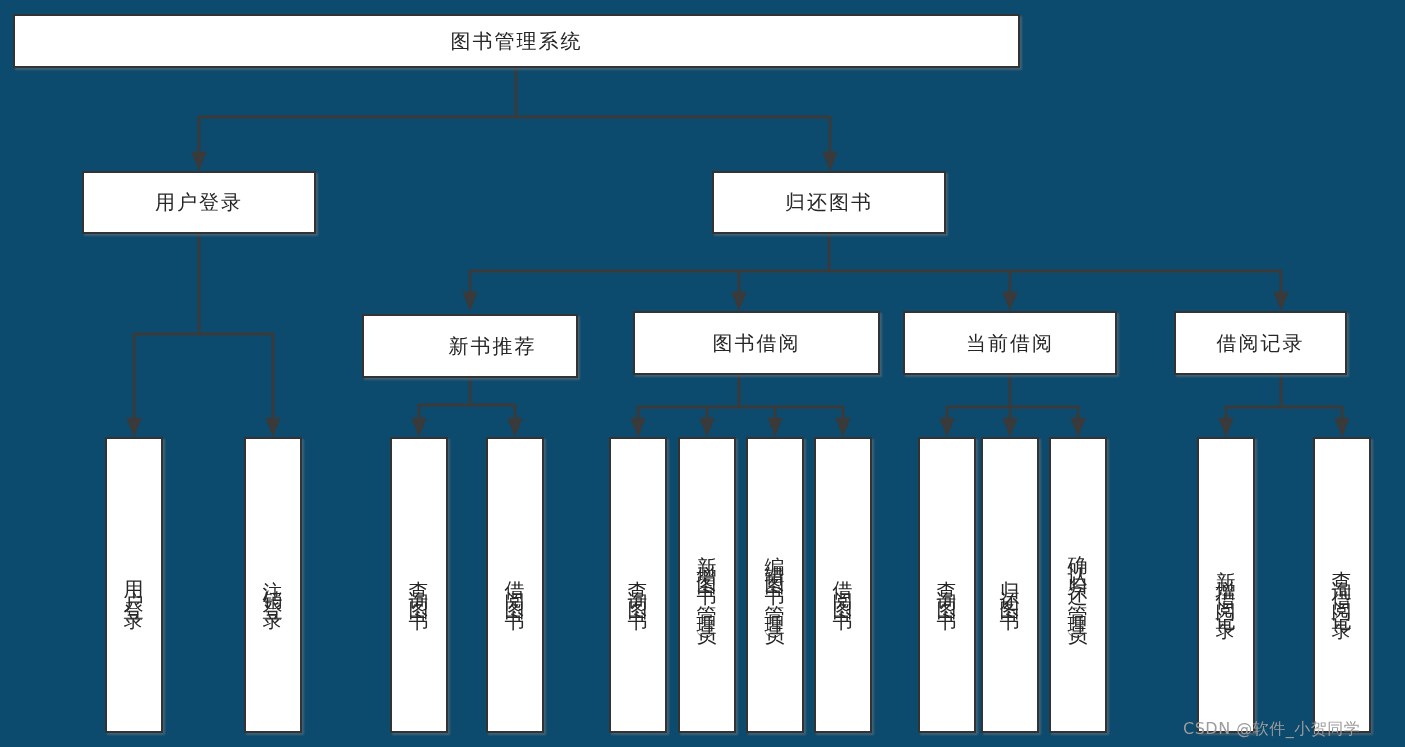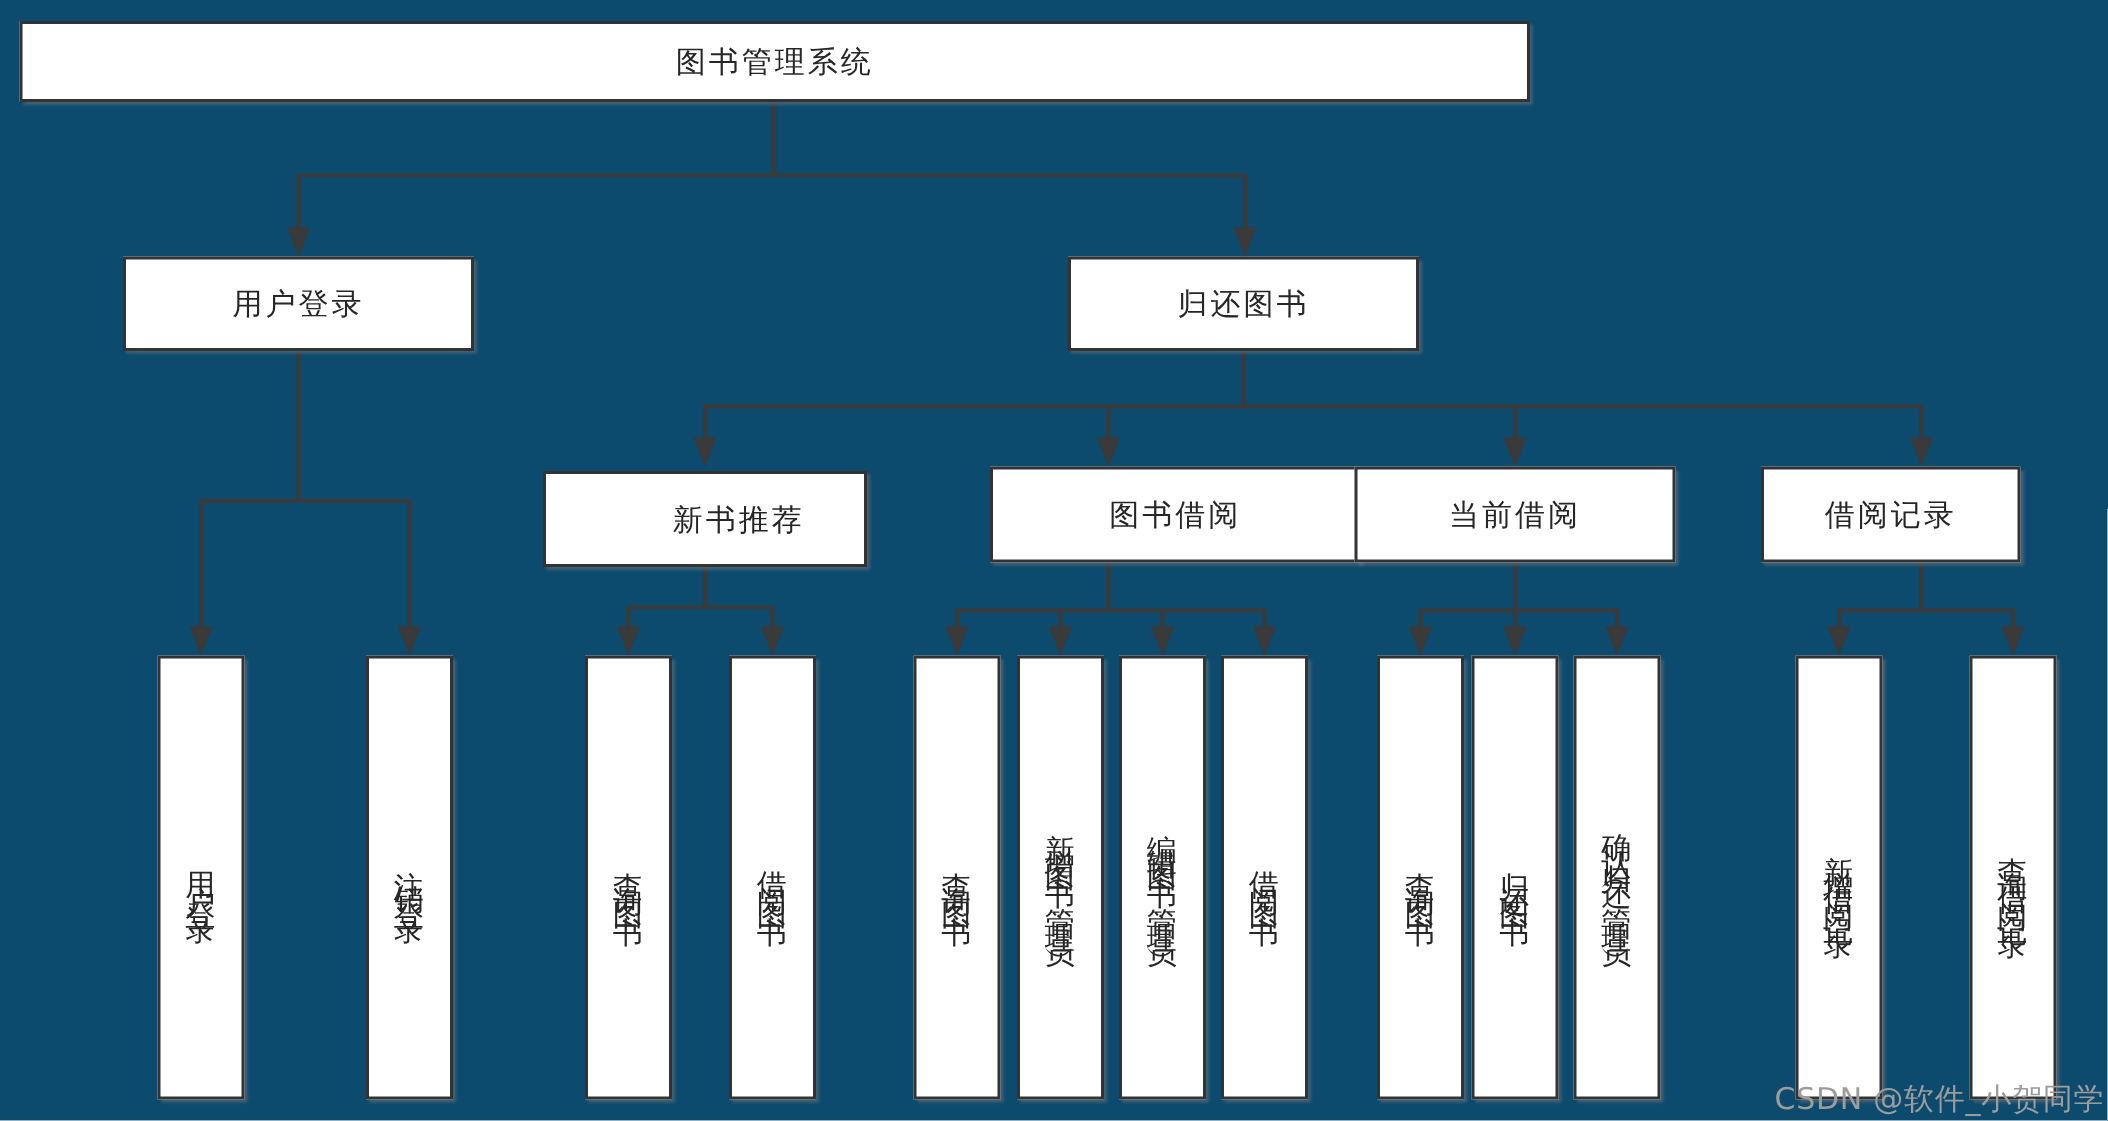--- a/index.html
+++ b/index.html
@@ -58,7 +58,7 @@
   .n-user-login      { left: 82px;   top: 171px; width: 234px;  height: 63px; }
   .n-book-mgmt       { left: 712px;  top: 171px; width: 234px;  height: 63px; }
   .n-new-rec         { left: 362px;  top: 314px; width: 216px;  height: 64px; padding-left: 45px; }
-  .n-book-borrow     { left: 633px;  top: 311px; width: 247px;  height: 64px; margin-left: 27px; }
+  .n-book-borrow     { left: 633px;  top: 311px; width: 247px;  height: 64px; }
   .n-current-borrow  { left: 903px;  top: 311px; width: 214px;  height: 64px; text-align: center; }
   .n-borrow-records  { left: 1174px; top: 311px; width: 173px;  height: 64px; }
   .leaf { top: 437px; width: 58px; height: 296px; }

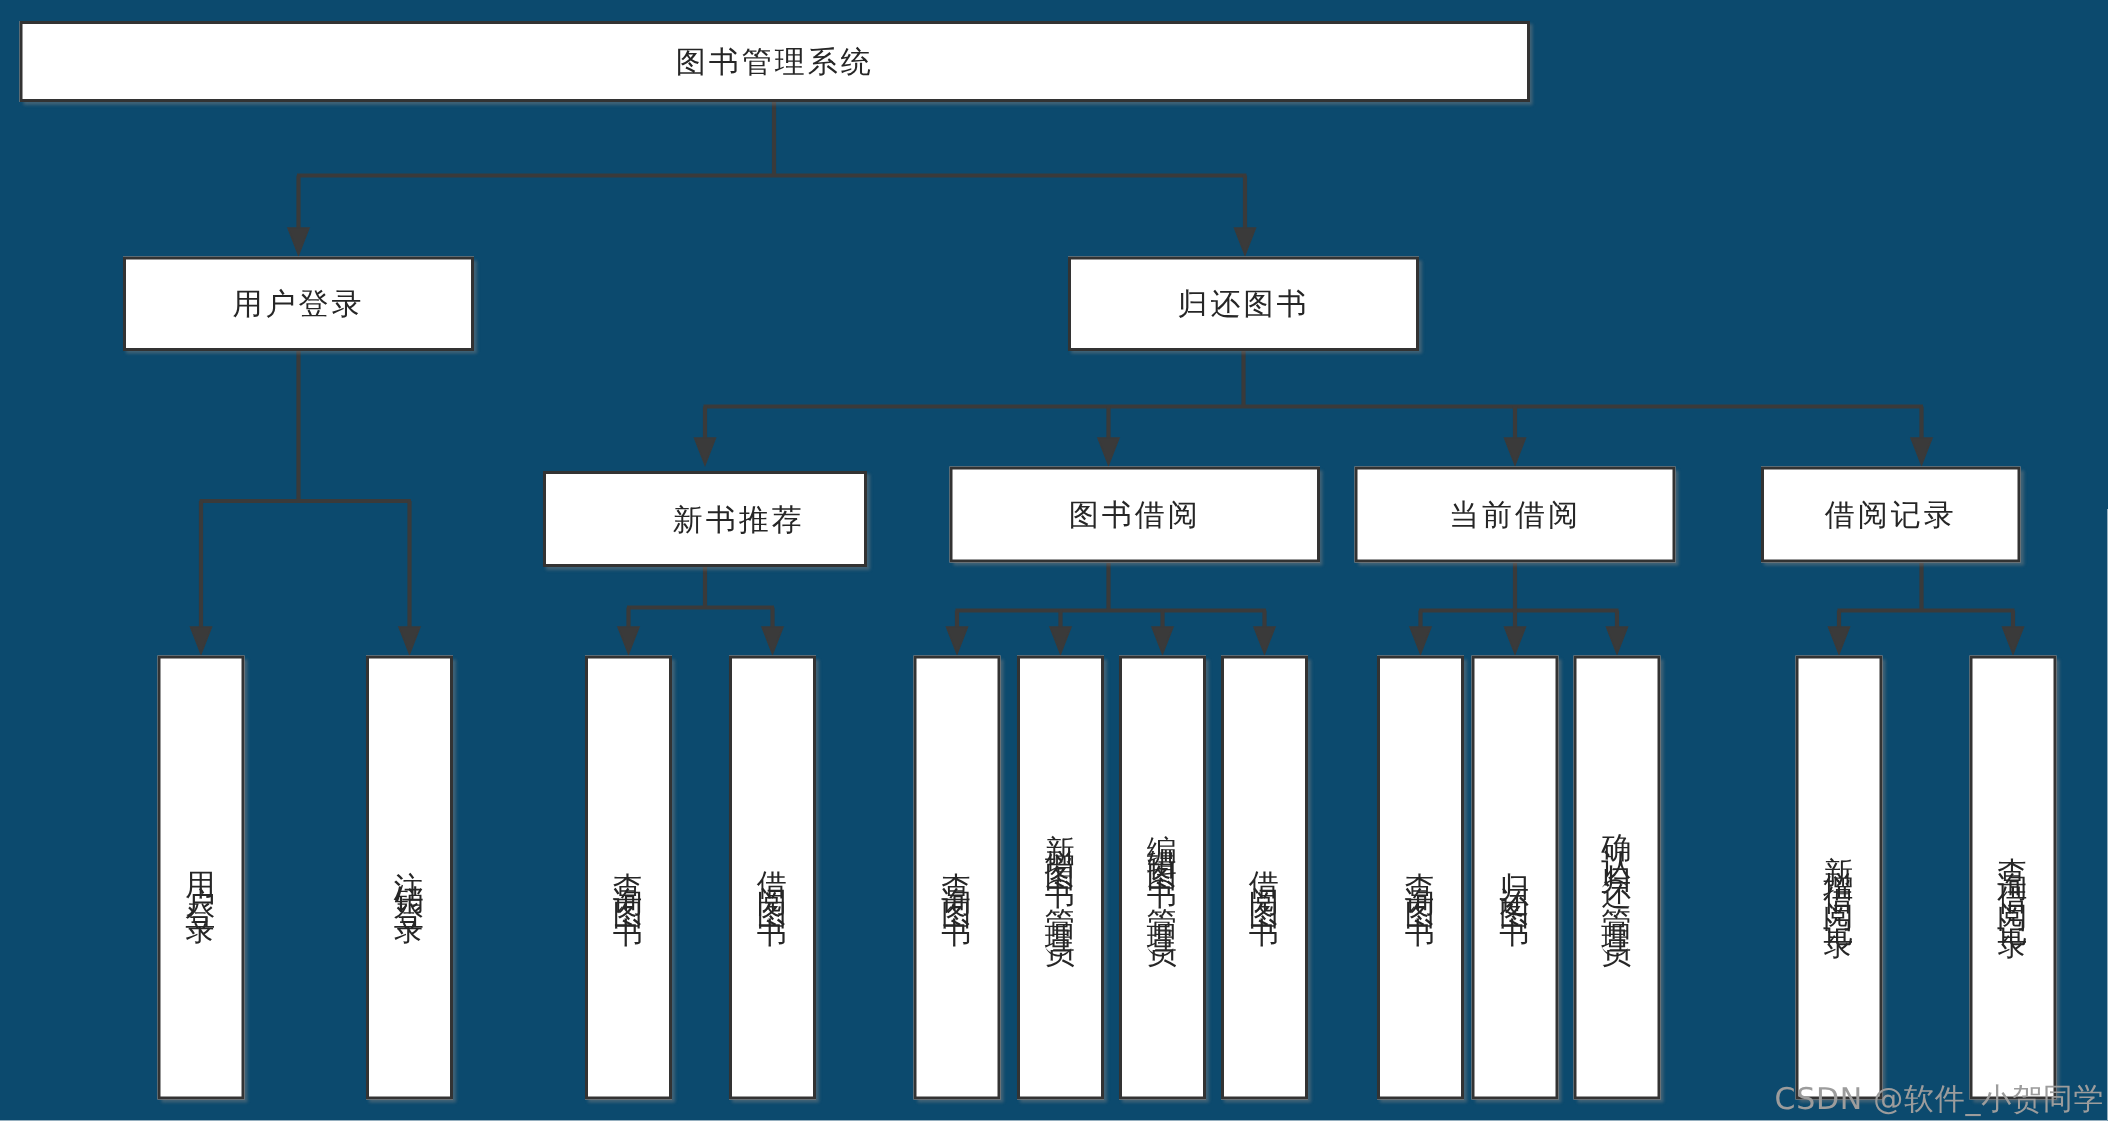--- a/index.html
+++ b/index.html
@@ -79,7 +79,7 @@
     position: absolute;
     left: 1183px;
     top: 719px;
-    font-size: 20px;
+    font-size: 16px;
     color: #9c9c9c;
     white-space: nowrap;
     z-index: 5;

